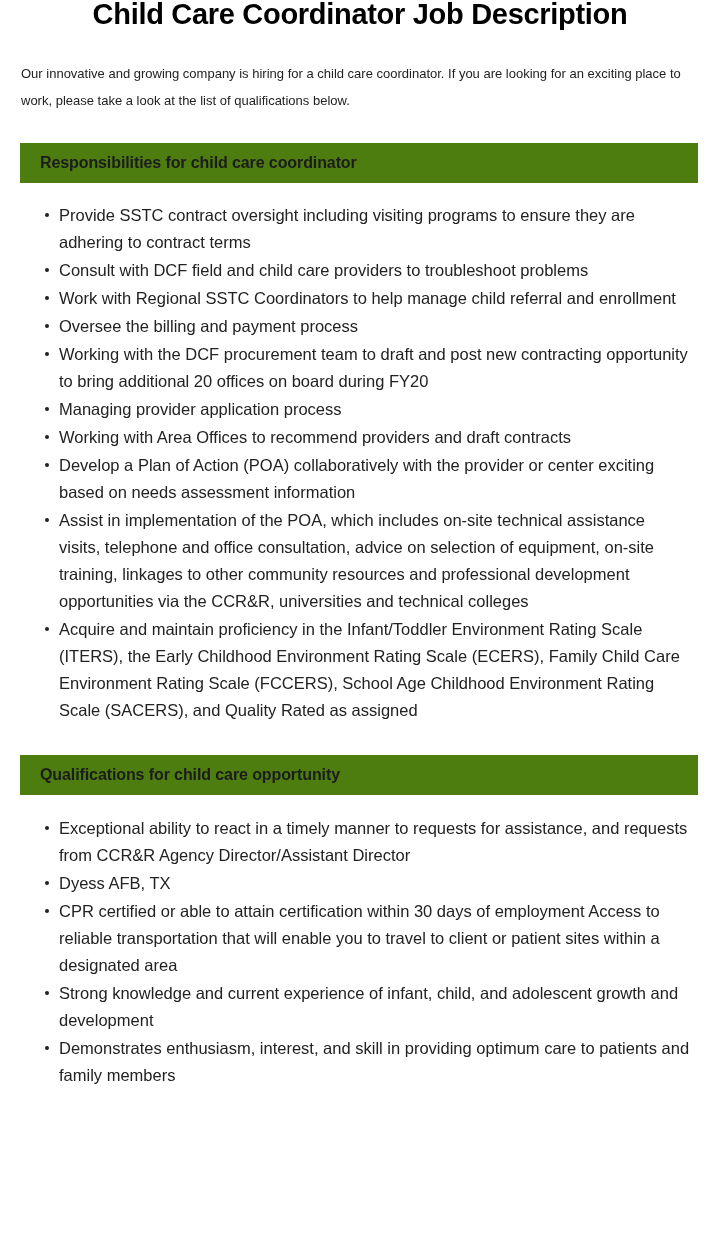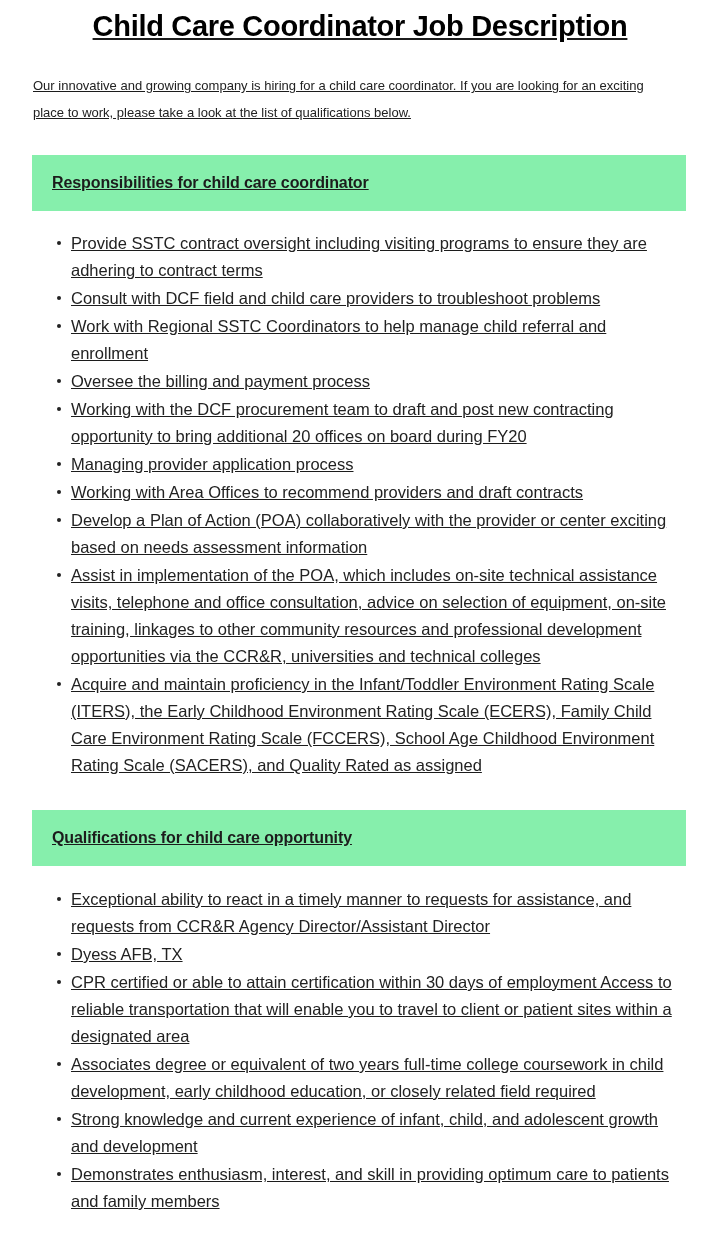--- a/index.html
+++ b/index.html
@@ -19,9 +19,8 @@
   .page {
     width: 720px;
     box-sizing: border-box;
-    padding: 12px;
+    padding: 0;
     position: relative;
-    text-decoration: underline;
   }
 
   

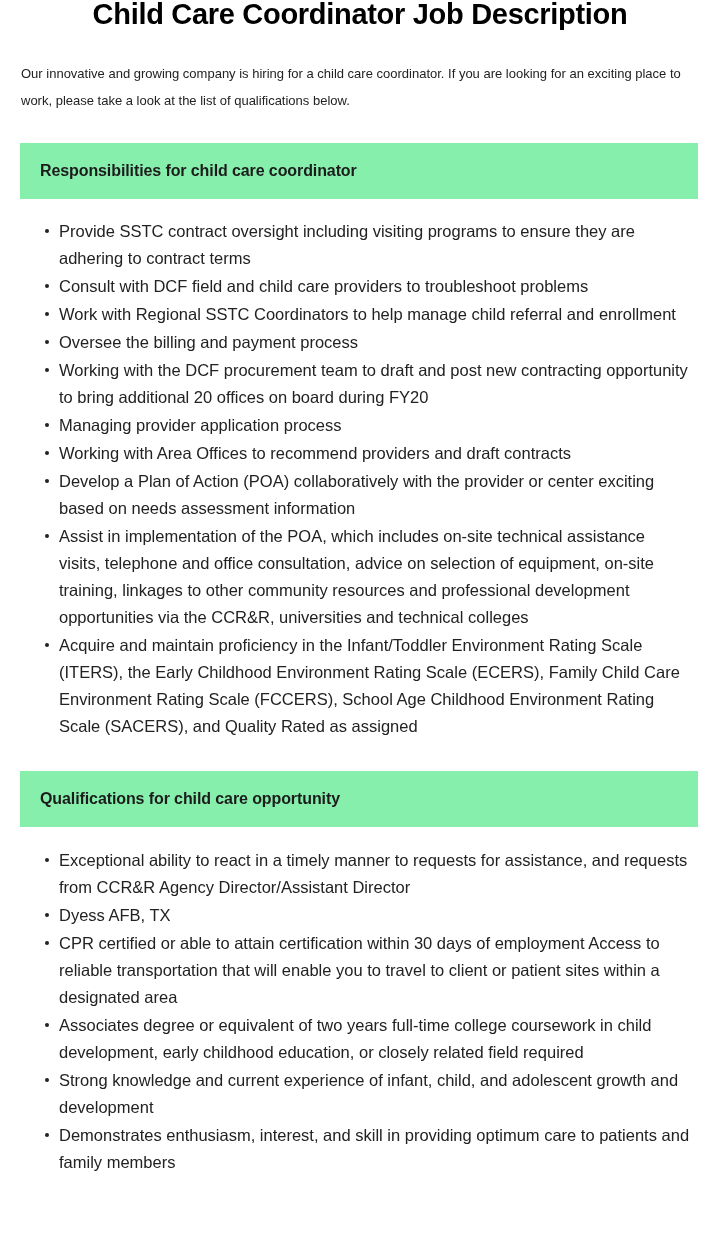--- a/index.html
+++ b/index.html
@@ -50,8 +50,8 @@
   
   .section-bar {
     margin: 0 22px 0 20px;
-    background: #86efac;
-    height: 56px;
+    background: #4d7c0f;
+    height: 40px;
     display: flex;
     align-items: center;
     padding: 0 20px;

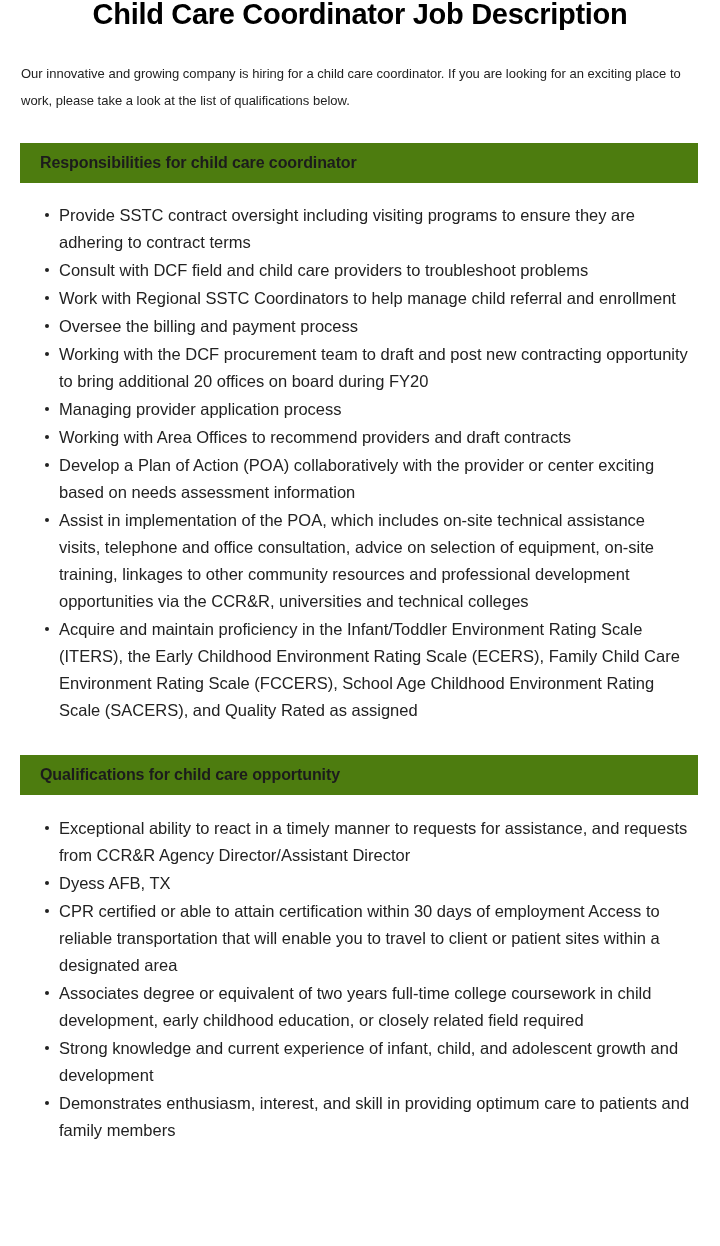--- a/index.html
+++ b/index.html
@@ -158,9 +158,6 @@
           <span class="li-text">CPR certified or able to attain certification within 30 days of employment Access to reliable transportation that will enable you to travel to client or patient sites within a designated area</span>
         </li>
       <li>
-          <span class="li-text">Associates degree or equivalent of two years full-time college coursework in child development, early childhood education, or closely related field required</span>
-        </li>
-      <li>
           <span class="li-text">Strong knowledge and current experience of infant, child, and adolescent growth and development</span>
         </li>
       <li>

